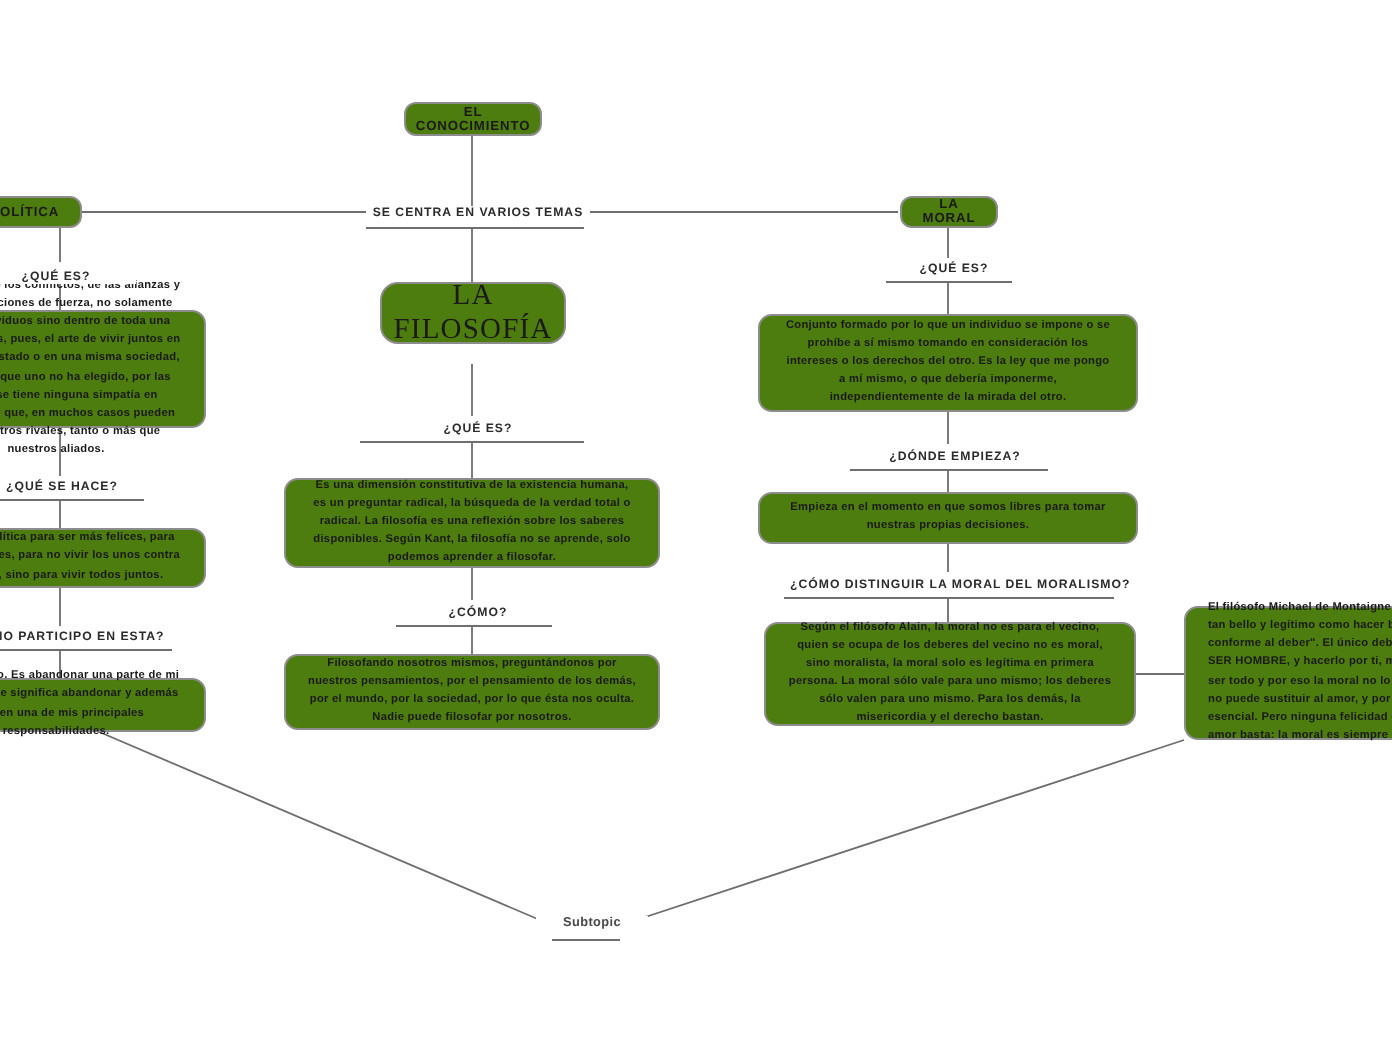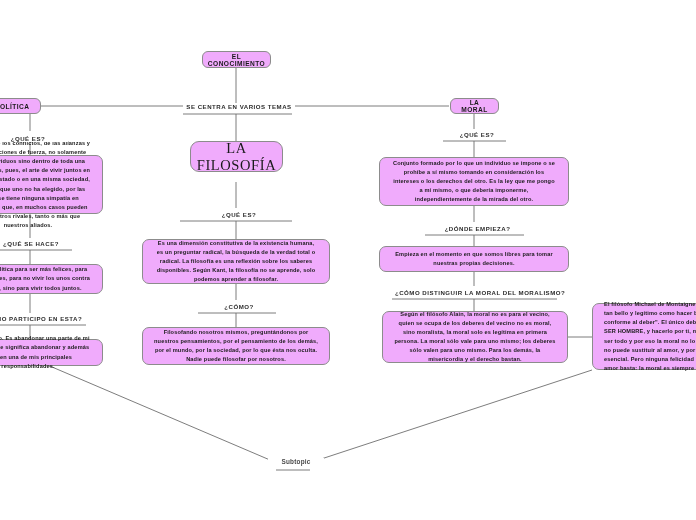--- a/index.html
+++ b/index.html
@@ -17,7 +17,7 @@
   .node{
     position:absolute;
     box-sizing:border-box;
-    background:#f0abfc;
+    background:#4d7c0f;
     border:1px solid #8c8c8c;
     border-radius:7px;
     color:#1a1a1a;

